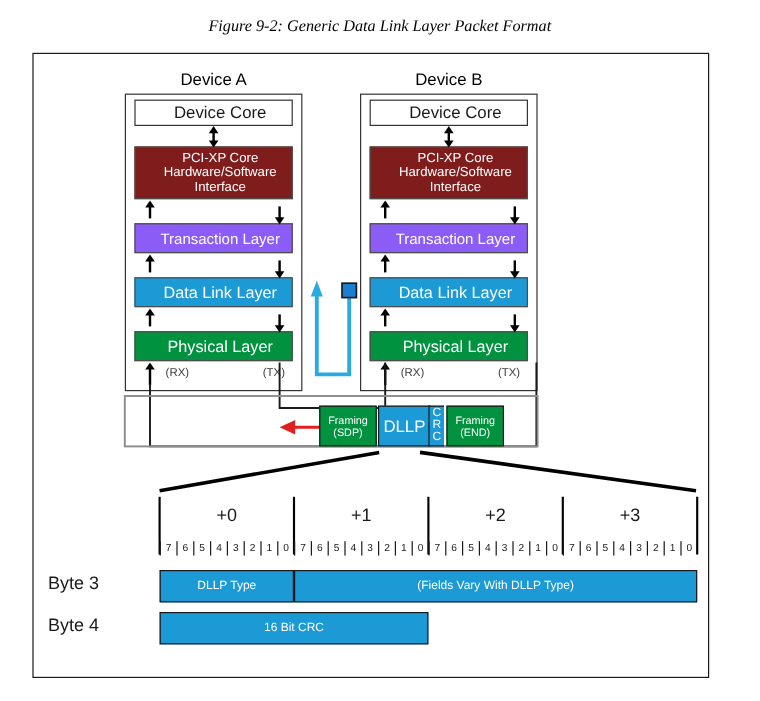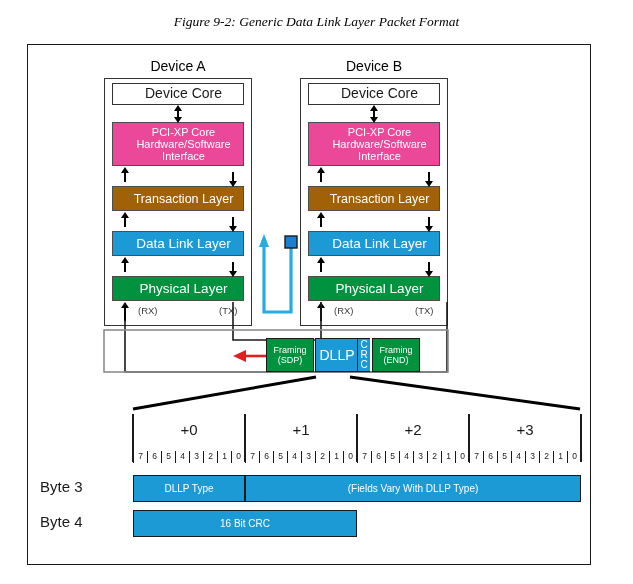--- a/index.html
+++ b/index.html
@@ -25,7 +25,7 @@
     font-size:12.5px;line-height:1.12;color:#fff;padding-left:11px;
   }
   .layer.core{background:#fff;color:#1a1a1a;border:1.5px solid #333;font-size:14px;}
-  .layer.gray{background:#ec4899;color:#fff;font-size:11px;}
+  .layer.gray{background:#7f1d1d;color:#fff;font-size:11px;}
   .layer.red{background:#a16207;}
   .layer.blue{background:#1b9ad6;font-size:13.5px;}
   .layer.green{background:#00923f;font-size:13.5px;}

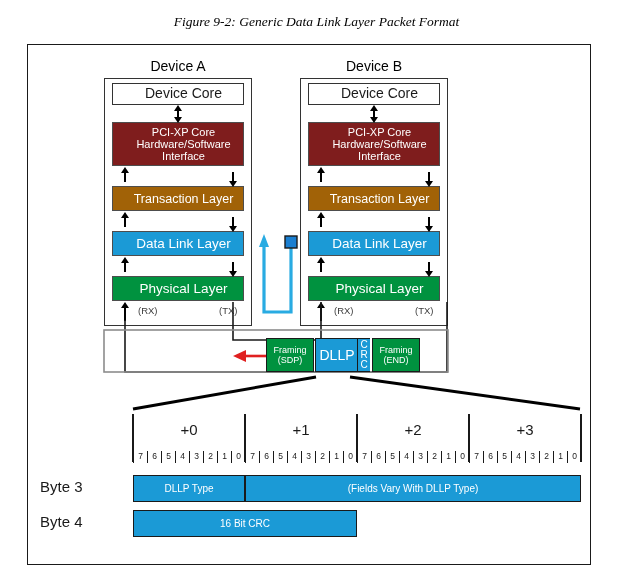--- a/index.html
+++ b/index.html
@@ -26,7 +26,7 @@
   }
   .layer.core{background:#fff;color:#1a1a1a;border:1.5px solid #333;font-size:14px;}
   .layer.gray{background:#7f1d1d;color:#fff;font-size:11px;}
-  .layer.red{background:#a16207;}
+  .layer.red{background:#8b5cf6;}
   .layer.blue{background:#1b9ad6;font-size:13.5px;}
   .layer.green{background:#00923f;font-size:13.5px;}
   .rxtx{position:absolute;font-size:9.5px;color:#3a3a3a;}

